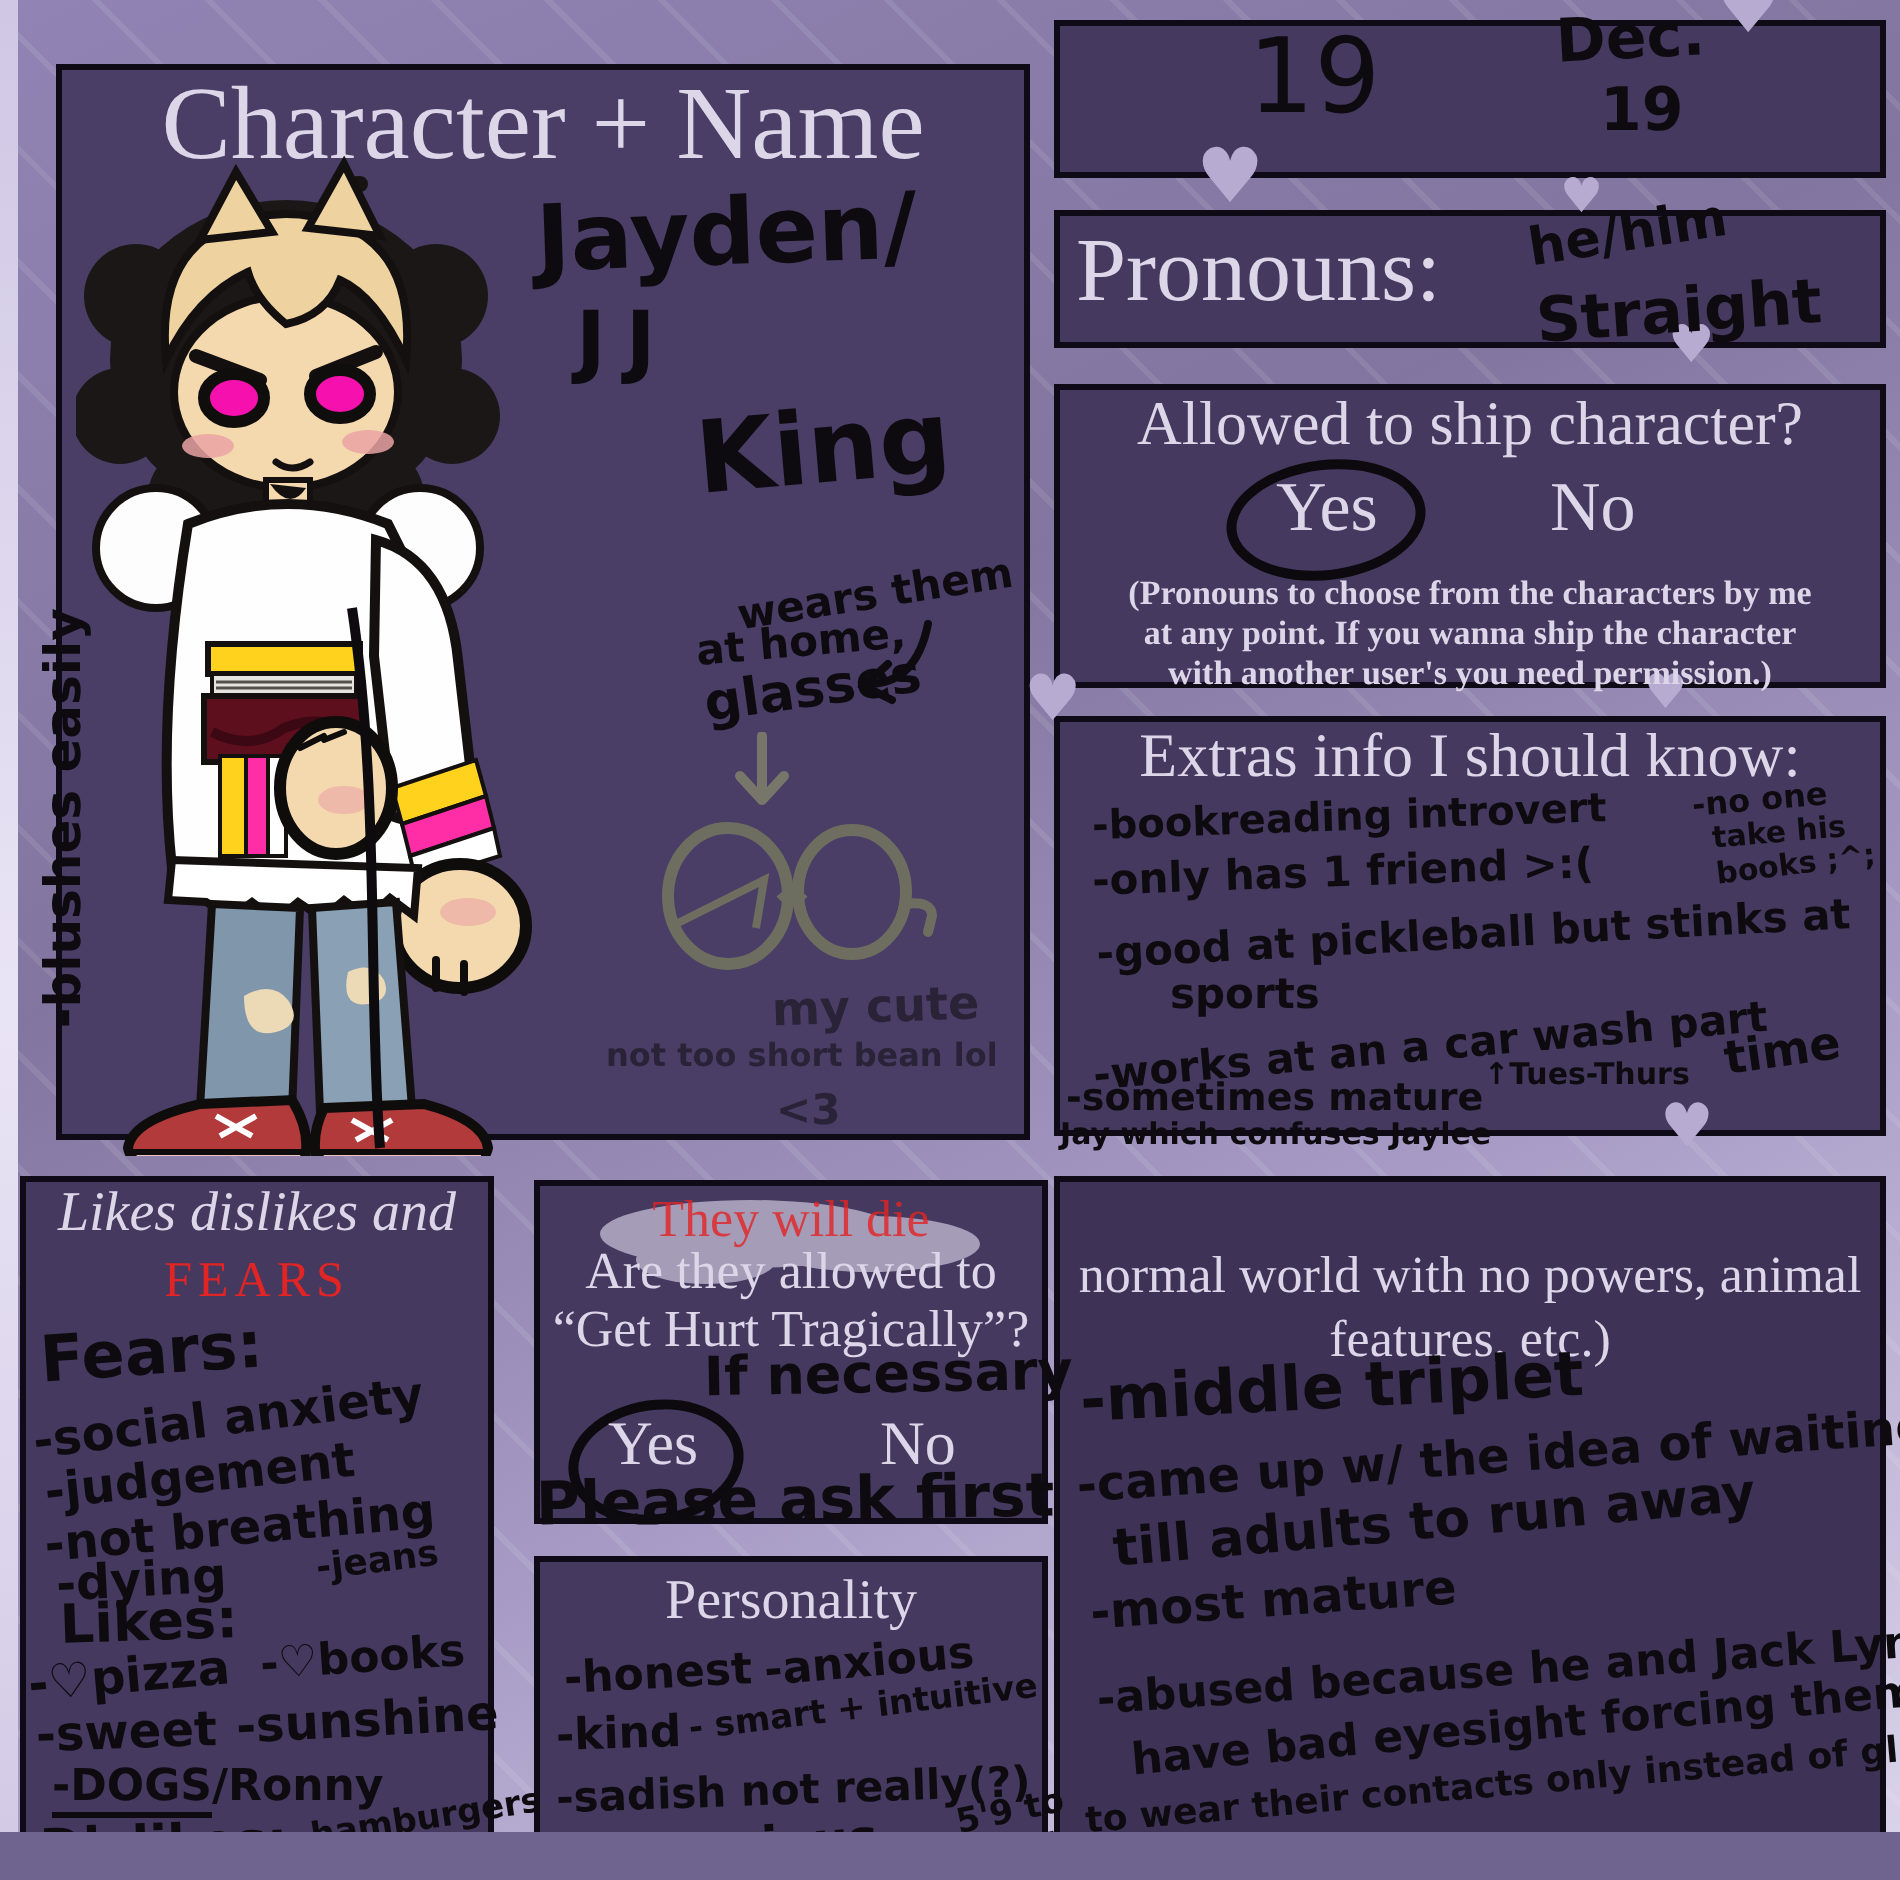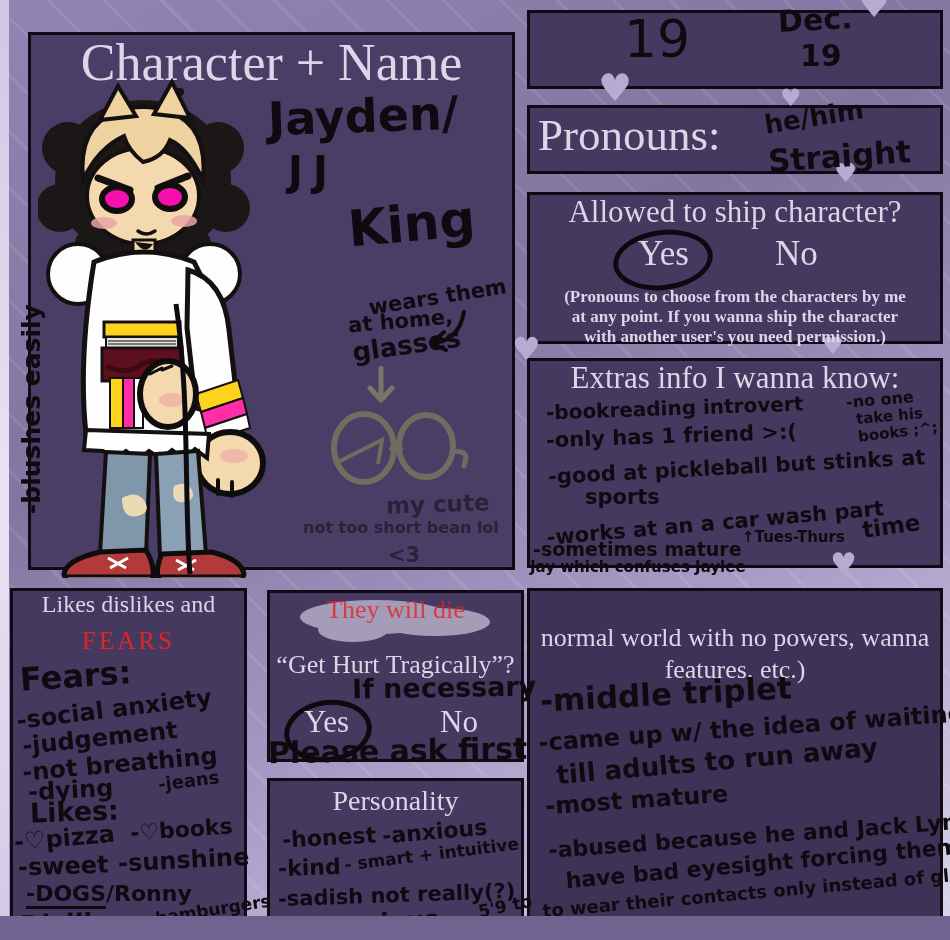--- a/index.html
+++ b/index.html
@@ -181,7 +181,7 @@
   <div class="pos serif fine center" style="left:529px;top:308px;width:412px;font-size:17px;">at any point. If you wanna ship the character</div>
   <div class="pos serif fine center" style="left:529px;top:328px;width:412px;font-size:17px;">with another user's you need permission.)</div>
 
-  <div class="pos serif center" style="left:529px;top:362px;width:412px;font-size:31px;">Extras info I wanna know:</div>
+  <div class="pos serif center" style="left:529px;top:362px;width:412px;font-size:31px;">Extras info I should know:</div>
   <div class="pos hw" style="left:546px;top:398px;font-size:20px;transform:rotate(-2deg);">-bookreading introvert</div>
   <div class="pos hw" style="left:846px;top:392px;font-size:16px;transform:rotate(-5deg);">-no one</div>
   <div class="pos hw" style="left:856px;top:409px;font-size:15px;transform:rotate(-5deg);">take his</div>

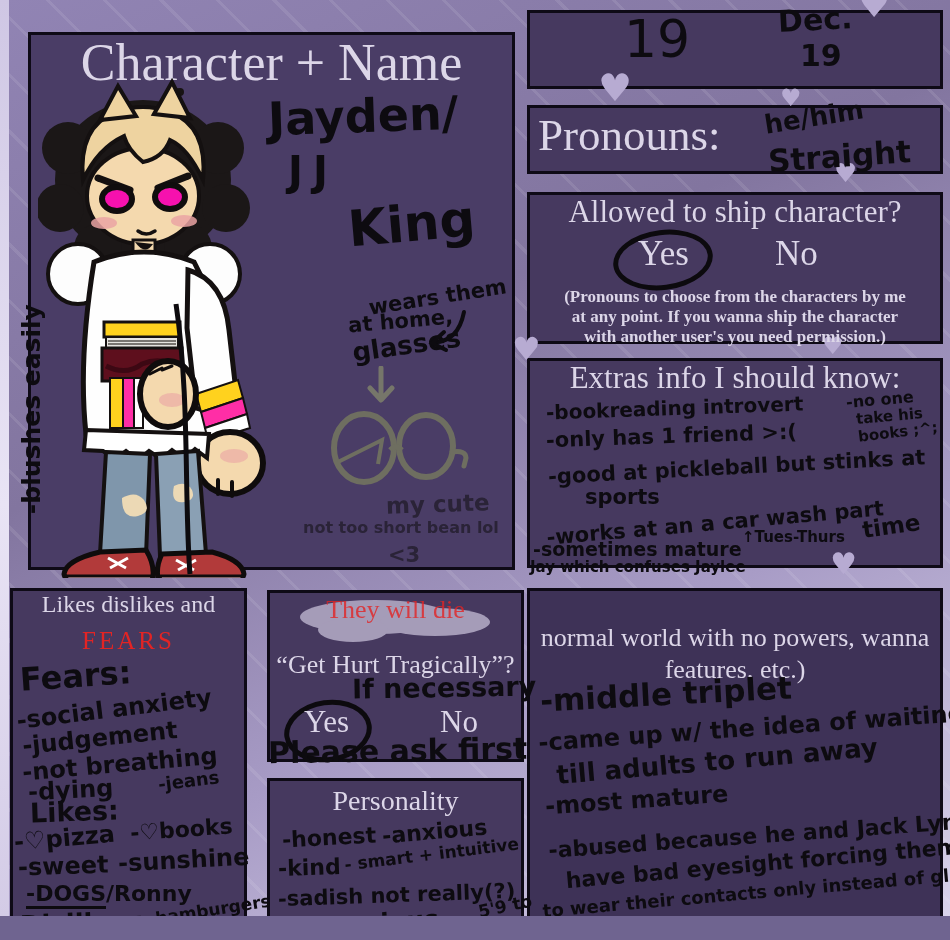--- a/index.html
+++ b/index.html
@@ -195,7 +195,7 @@
   <div class="pos hw" style="left:533px;top:540px;font-size:19px;">-sometimes mature</div>
   <div class="pos hw" style="left:530px;top:560px;font-size:15px;">Jay which confuses Jaylee</div>
 
-  <div class="pos serif center" style="left:12px;top:592px;width:233px;font-size:24px;">Likes dislikes and</div>
+  <div class="pos serif center" style="left:12px;top:592px;width:233px;font-size:28px;font-style:italic;">Likes dislikes and</div>
   <div class="pos serif red center" style="left:12px;top:628px;width:233px;font-size:25px;letter-spacing:3px;">FEARS</div>
   <div class="pos hw" style="left:20px;top:660px;font-size:32px;transform:rotate(-4deg);">Fears:</div>
   <div class="pos hw" style="left:16px;top:697px;font-size:24px;transform:rotate(-7deg);">-social anxiety</div>

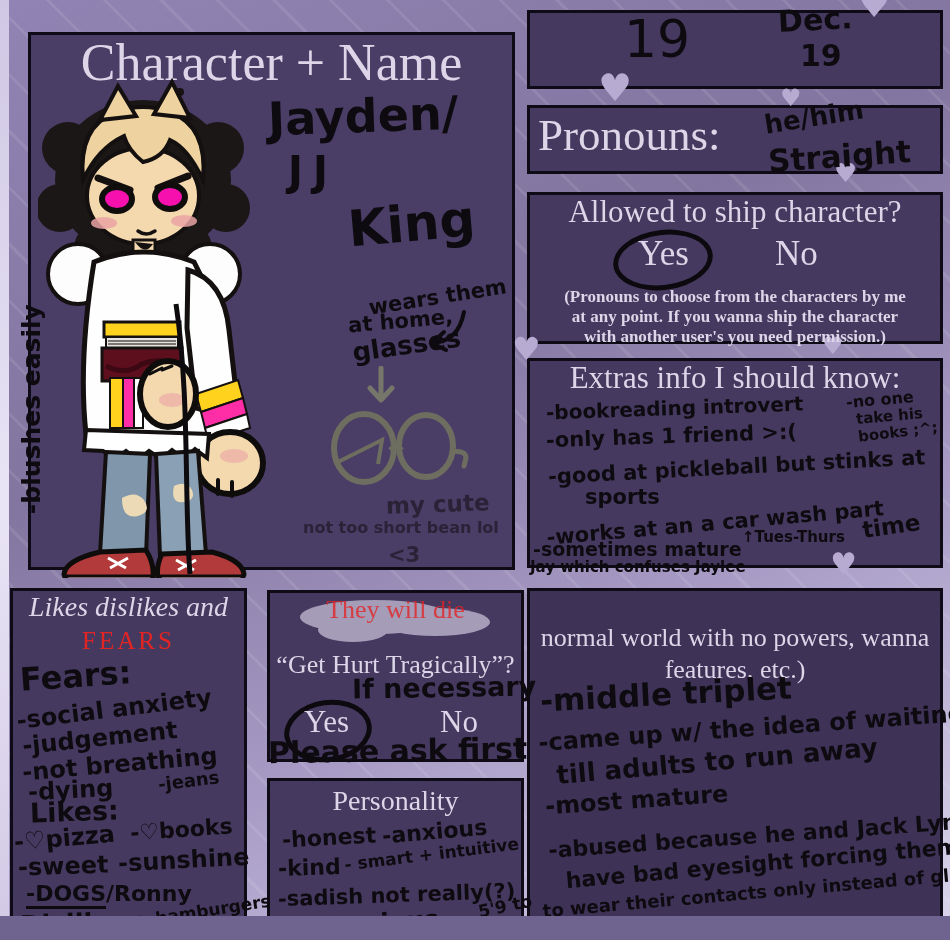--- a/index.html
+++ b/index.html
@@ -220,6 +220,7 @@
   <div class="blob" style="left:380px;top:608px;width:110px;height:28px;"></div>
   <div class="blob" style="left:318px;top:618px;width:70px;height:24px;"></div>
   <div class="pos serif red center" style="left:269px;top:596px;width:253px;font-size:26px;opacity:.8;">They will die</div>
+  <div class="pos serif center" style="left:269px;top:622px;width:253px;font-size:26px;">Are they allowed to</div>
   <div class="pos serif center" style="left:269px;top:651px;width:253px;font-size:26px;">“Get Hurt Tragically”?</div>
   <div class="pos hw" style="left:352px;top:674px;font-size:27px;transform:rotate(-1deg);">If necessary</div>
   <div class="circle-mark" style="left:284px;top:700px;width:78px;height:52px;transform:rotate(-8deg);"></div>

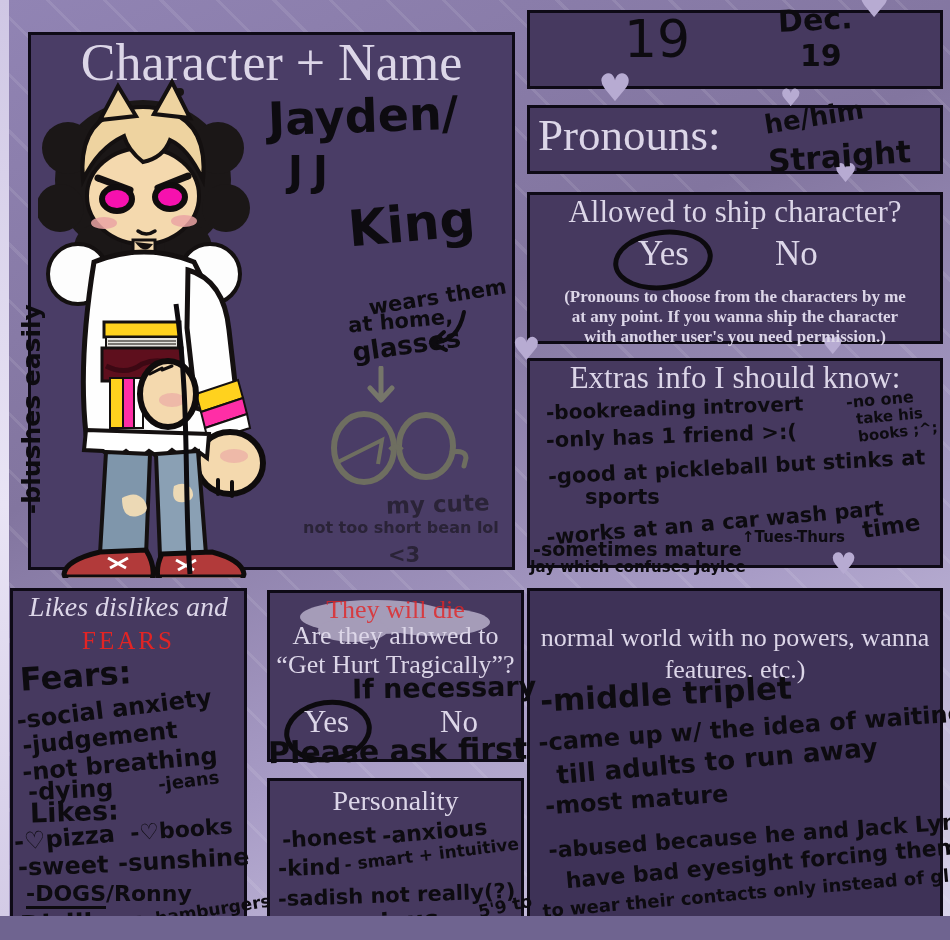--- a/index.html
+++ b/index.html
@@ -240,7 +240,7 @@
   <div class="pos hw" style="left:478px;top:898px;font-size:17px;transform:rotate(-12deg);">5'9 to</div>
   <div class="pos hw" style="left:492px;top:918px;font-size:17px;transform:rotate(-12deg);">5'11</div>
 
-  <div class="pos serif center" style="left:529px;top:624px;width:412px;font-size:26px;">normal world with no powers, wanna</div>
+  <div class="pos serif center" style="left:529px;top:624px;width:412px;font-size:26px;">normal world with no powers, animal</div>
   <div class="pos serif center" style="left:529px;top:656px;width:412px;font-size:26px;">features, etc.)</div>
   <div class="pos hw" style="left:540px;top:678px;font-size:31px;transform:rotate(-3deg);">-middle triplet</div>
   <div class="pos hw" style="left:538px;top:716px;font-size:24px;transform:rotate(-4deg);">-came up w/ the idea of waiting</div>

